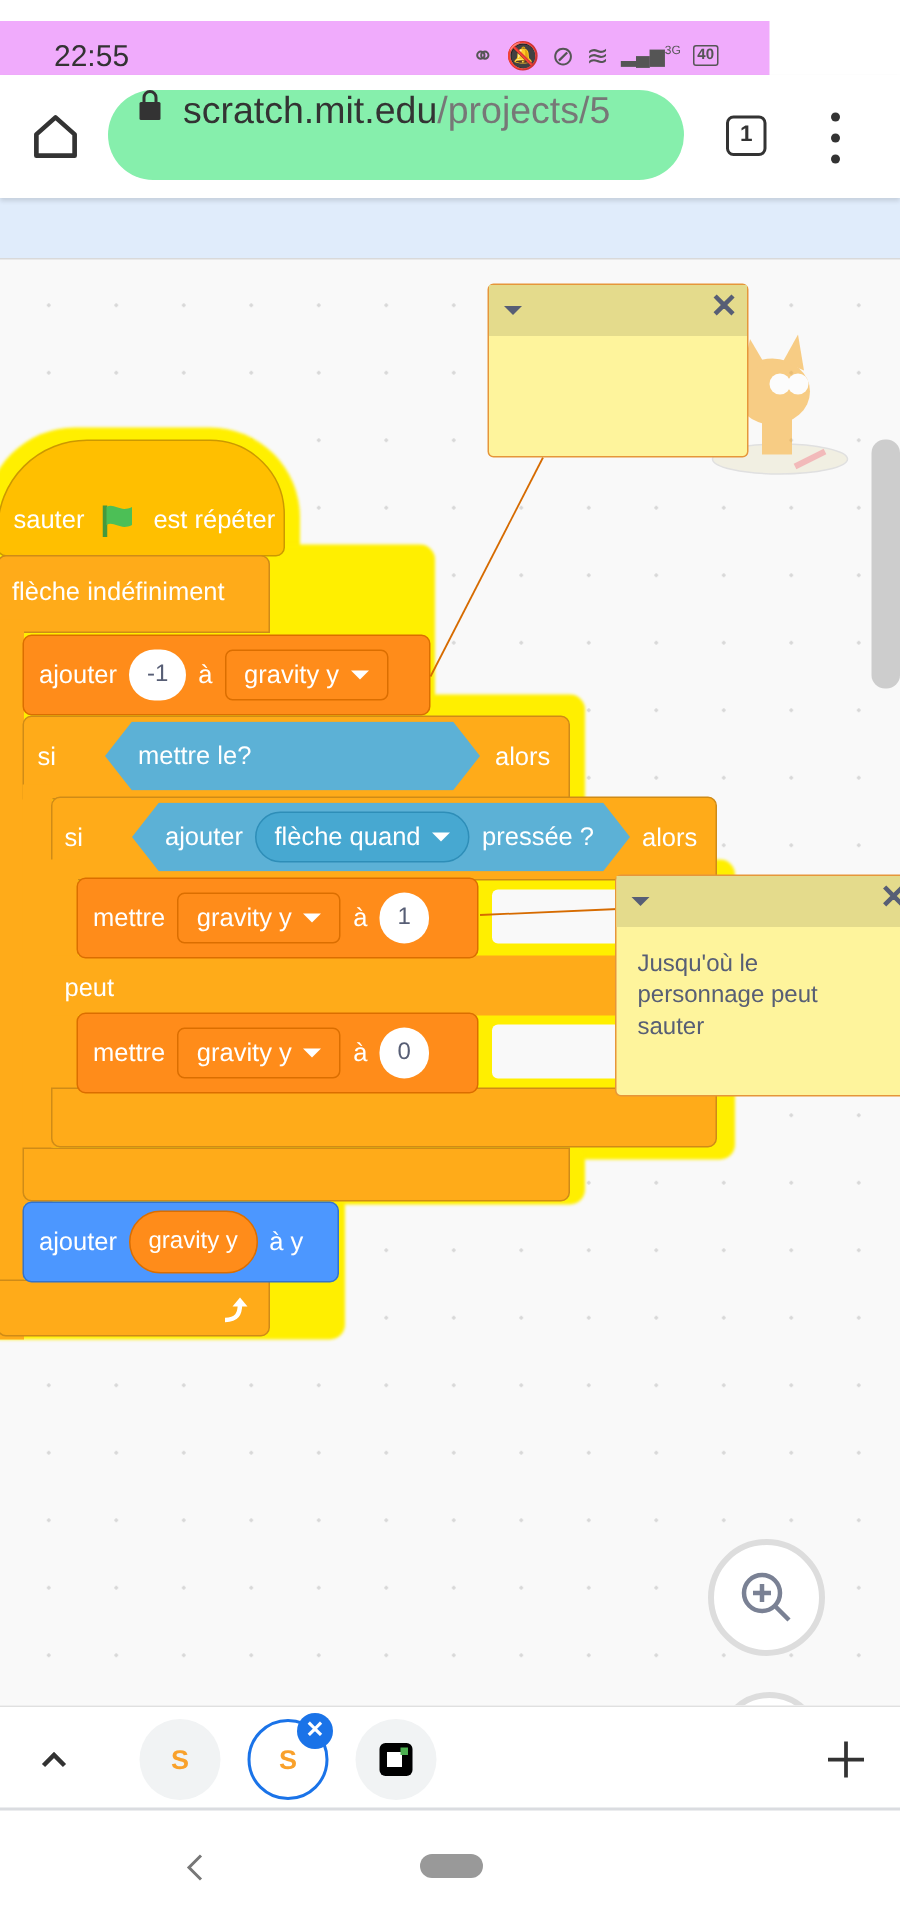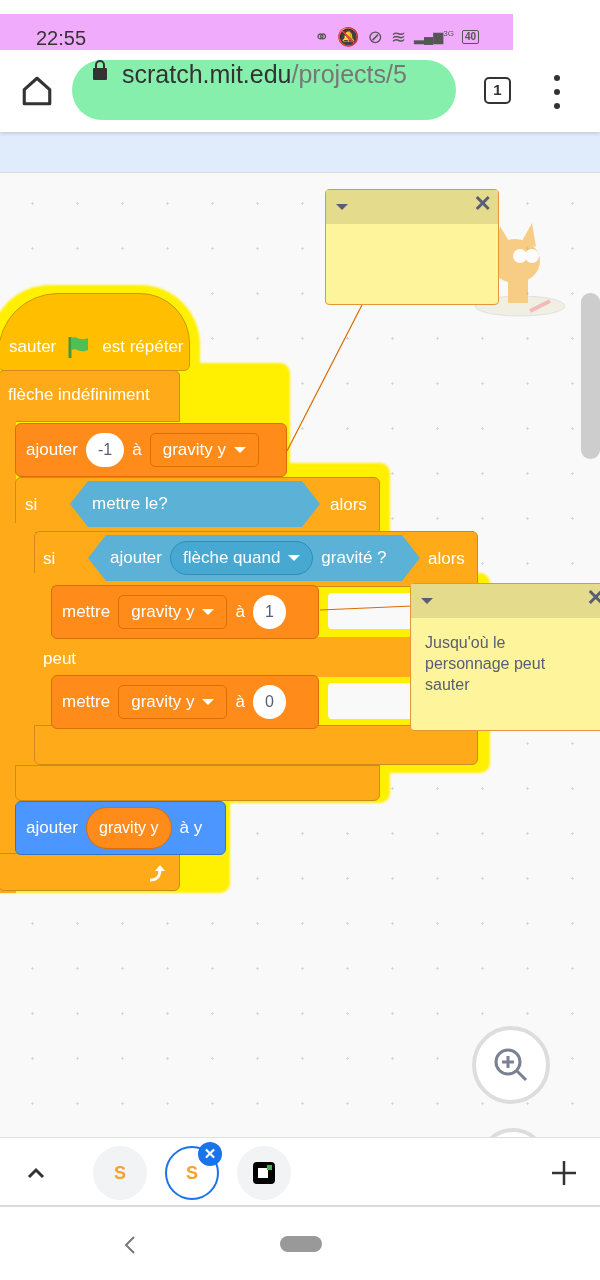--- a/index.html
+++ b/index.html
@@ -154,7 +154,7 @@
         <span>flèche quand</span>
         <span class="tri"></span>
       </span>
-    <span>gravité ?</span>
+    <span>pressée ?</span>
   </div>
   <span class="blk" style="left:428px;top:376px">alors</span>
   <span class="blk" style="left:43px;top:476px">peut</span>

